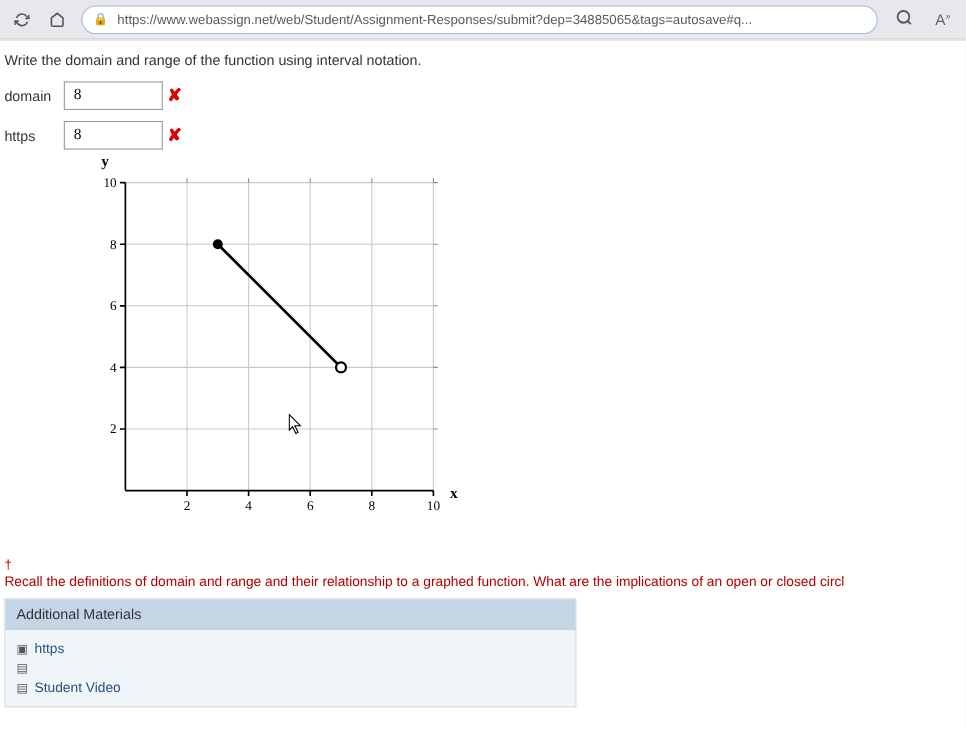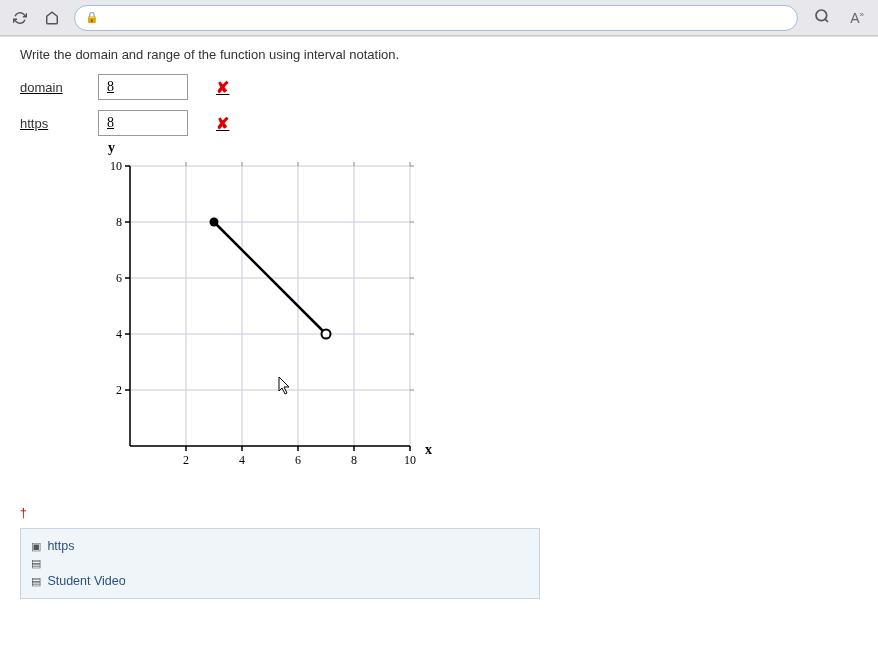--- a/index.html
+++ b/index.html
@@ -173,6 +173,7 @@
   </span>
   <div class="address-bar">
     <span class="lock-icon">🔒</span>
+    <span>https://www.webassign.net/web/Student/Assignment-Responses/submit?dep=34885065&amp;tags=autosave#q...</span>
   </div>
   <span class="search-icon">
     <svg width="16" height="16" viewBox="0 0 24 24" fill="none" stroke="#555" stroke-width="2.5">

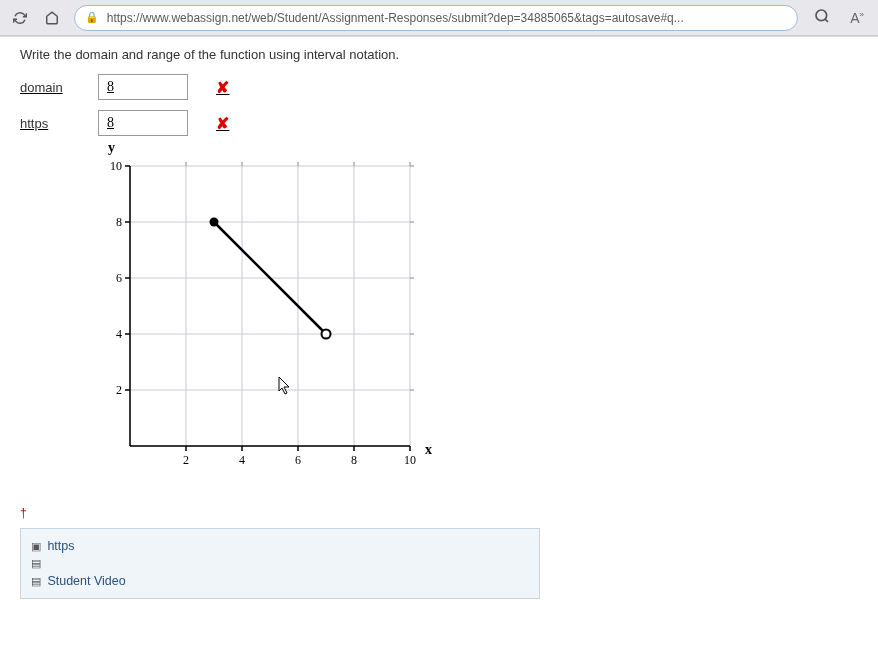--- a/index.html
+++ b/index.html
@@ -51,7 +51,7 @@
     }
     .content {
       background: #fff;
-      padding: 10px 20px;
+      padding: 10px 4px;
       height: calc(100% - 36px);
       border-top: 1px solid #ddd;
       position: relative;

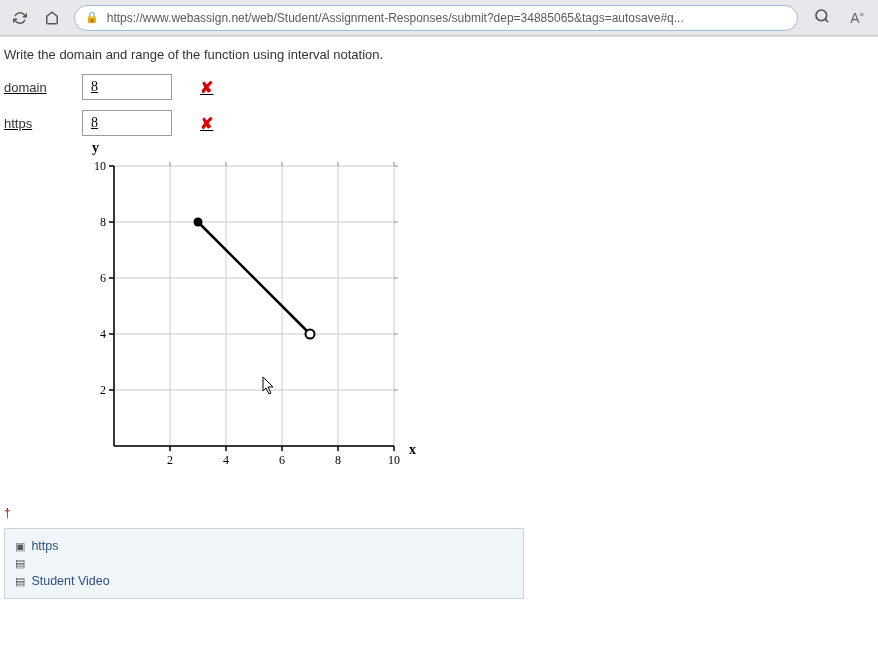--- a/index.html
+++ b/index.html
@@ -66,8 +66,7 @@
       display: flex;
       align-items: center;
       margin-bottom: 10px;
-      gap: 28px;
-      text-decoration: underline;
+      gap: 4px;
     }
     .input-label {
       width: 50px;

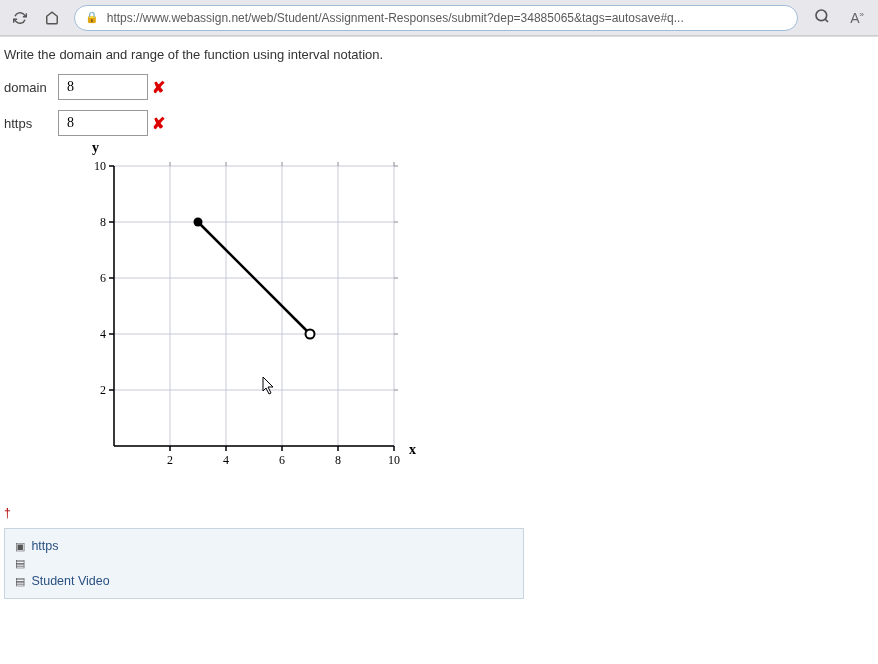--- a/index.html
+++ b/index.html
@@ -257,6 +257,7 @@
 
   <div class="hint-section">
     <div class="hint-icon">†</div>
+    <div class="hint-text">Recall the definitions of domain and range and their relationship to a graphed function. What are the implications of an open or closed circl</div>
   </div>
 
   <div class="materials-box">

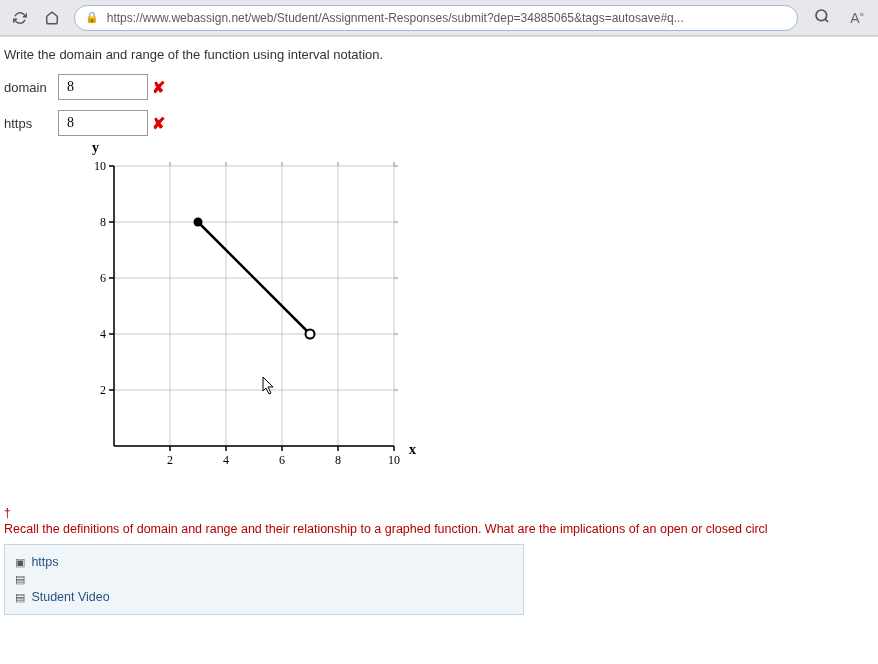--- a/index.html
+++ b/index.html
@@ -261,6 +261,7 @@
   </div>
 
   <div class="materials-box">
+    <div class="materials-header">Additional Materials</div>
     <div class="materials-body" id="materials-body">
         <div class="material-link">
           <span class="mini-icon">▣</span>

